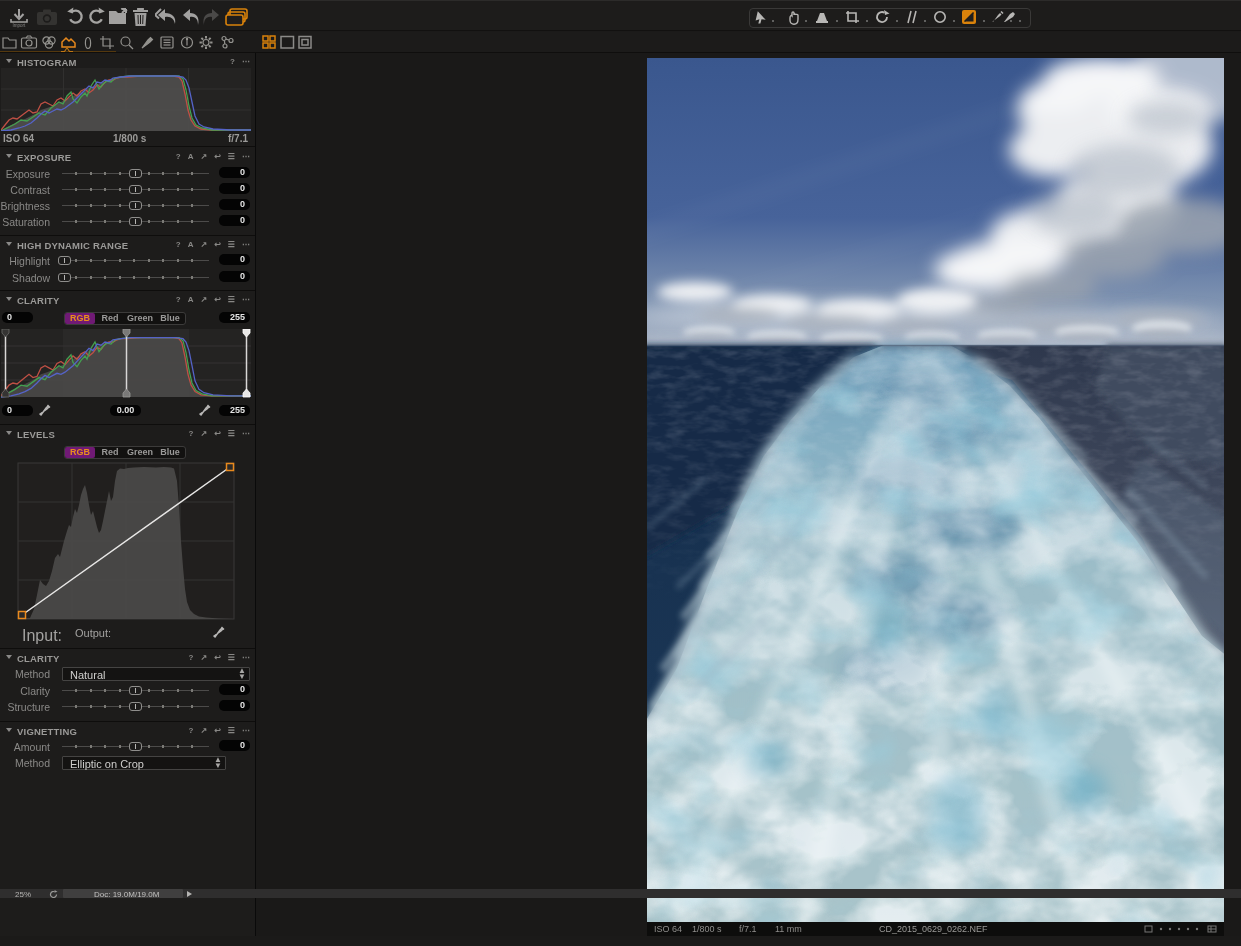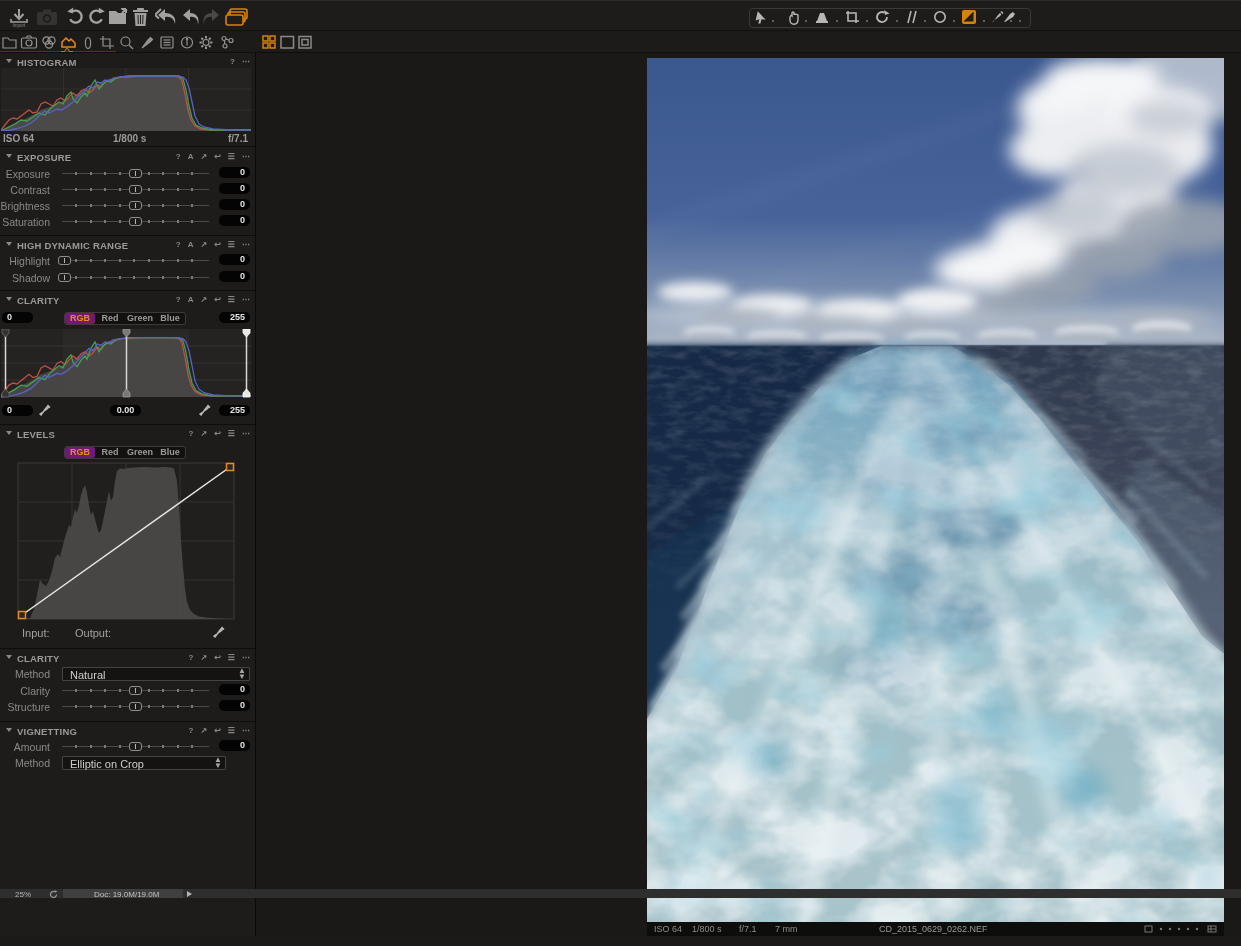--- a/index.html
+++ b/index.html
@@ -379,7 +379,7 @@
     <rect x="4.5" y="152.5" width="7" height="7" fill="#2a2928" stroke="#e8891d" stroke-width="1.5"></rect>
     <rect x="212.5" y="4.5" width="7" height="7" fill="#2a2928" stroke="#e8891d" stroke-width="1.5"></rect>
   </svg>
-  <div class="abs" style="left:22px;top:574px;color:#a3a2a0;font-size:11px">Input:</div>
+  <div class="abs" style="left:22px;top:574px;color:#a3a2a0;font-size:16px">Input:</div>
   <div class="abs" style="left:75px;top:574px;color:#a3a2a0;font-size:11px">Output:</div>
   <svg class="abs" style="left:212px;top:572px" width="14" height="15" viewBox="0 0 14 15">
       <path d="M3,12 L8,5 l2,-2 1,1 -2,2 -7,5 Z M9.5,2 l2.5,2.5" stroke="#b8b7b6" stroke-width="1.4" fill="none"></path>

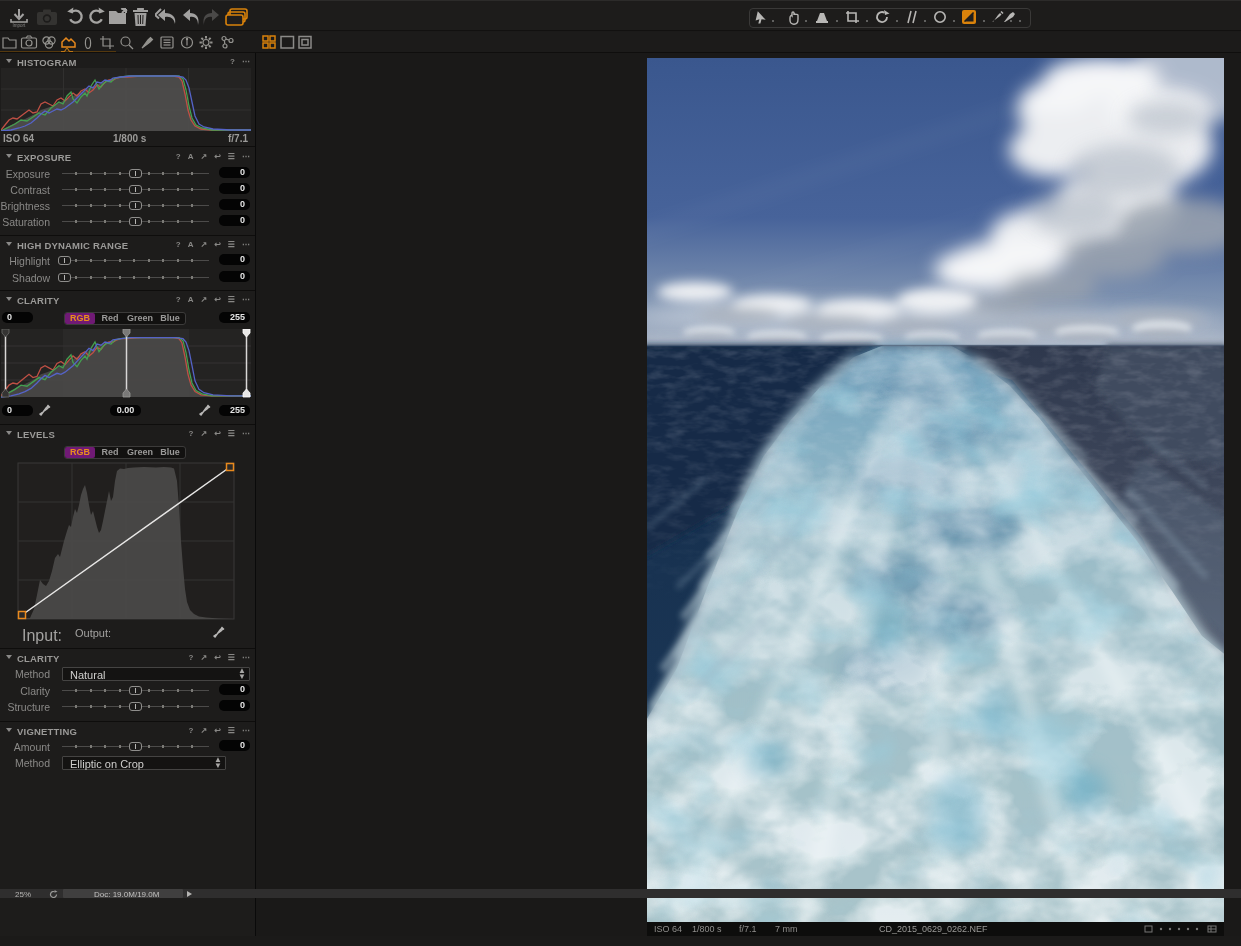--- a/index.html
+++ b/index.html
@@ -665,7 +665,7 @@
     <span class="abs" style="left:7px">ISO 64</span>
     <span class="abs" style="left:45px">1/800 s</span>
     <span class="abs" style="left:92px">f/7.1</span>
-    <span class="abs" style="left:128px">7 mm</span>
+    <span class="abs" style="left:128px">11 mm</span>
     <span class="abs" style="left:232px;color:#9b9a98">CD_2015_0629_0262.NEF</span>
     <svg class="abs" style="left:497px;top:3px" width="75" height="8" viewBox="0 0 75 8">
       <rect x="1" y="1" width="7" height="6" fill="none" stroke="#777675" stroke-width="1"></rect>

